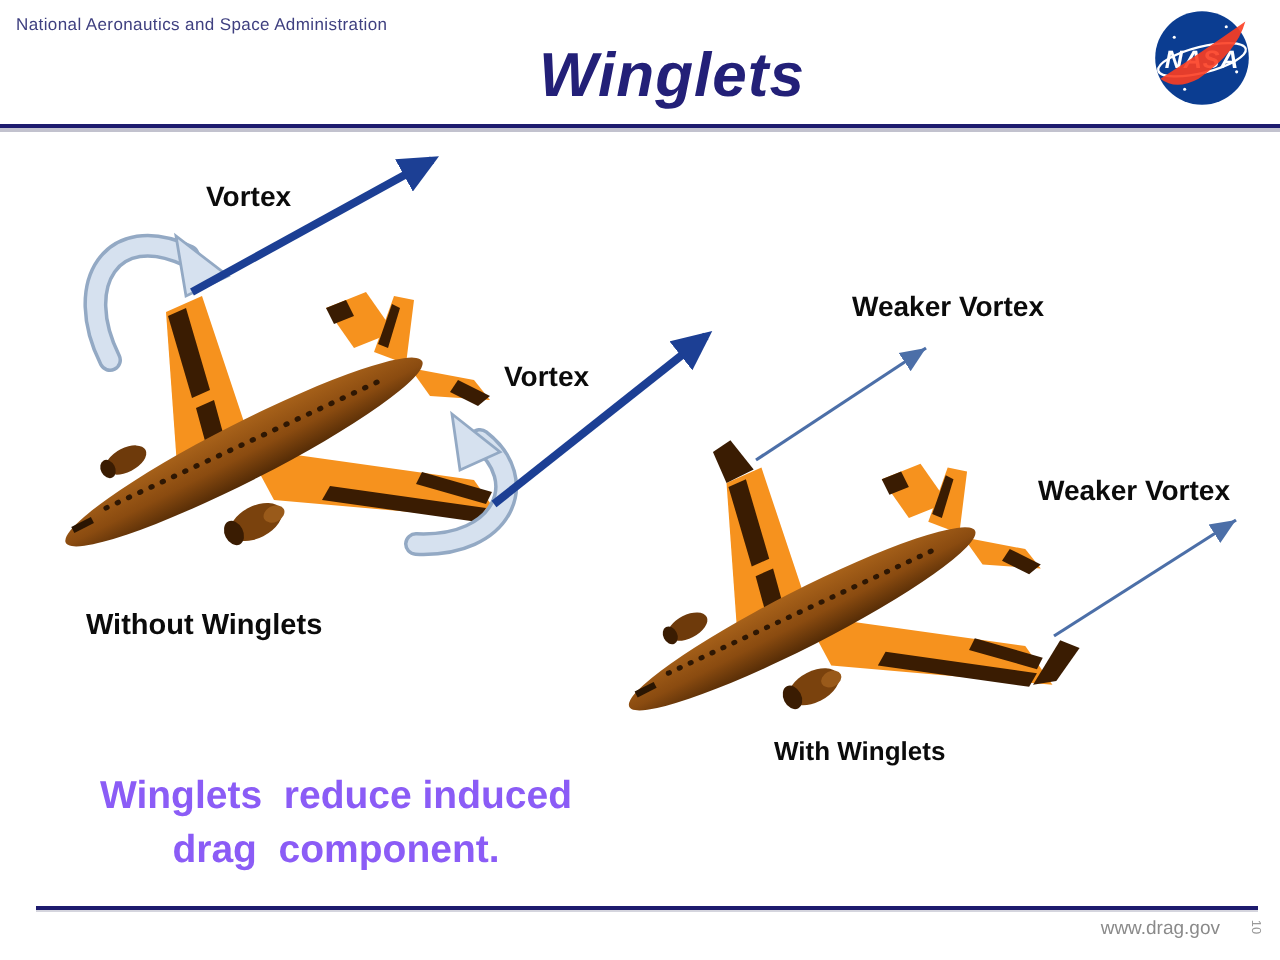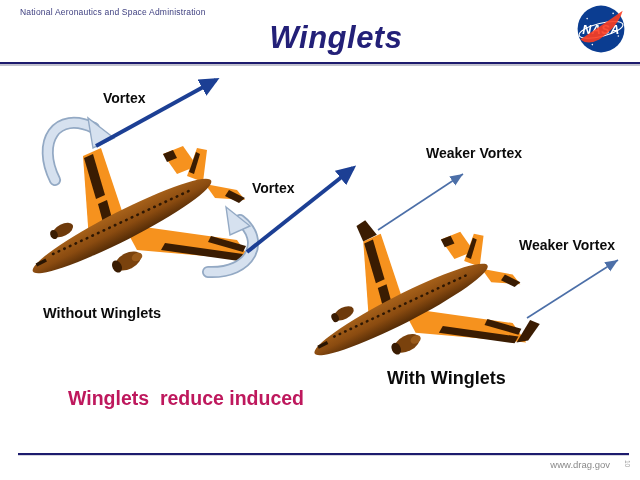--- a/index.html
+++ b/index.html
@@ -7,7 +7,7 @@
   .slide{position:relative;width:640px;height:480px;background:#ffffff;overflow:hidden;}
 
   
-  .agency{position:absolute;left:20px;top:7px;font-size:8.5px;color:#3f4080;letter-spacing:.2px;}
+  .agency{position:absolute;left:8px;top:7px;font-size:8.5px;color:#3f4080;letter-spacing:.2px;}
   .title{position:absolute;left:0;top:20px;width:672px;text-align:center;
          font-size:31px;font-weight:bold;font-style:italic;color:#232078;letter-spacing:.5px;}
   .header-rule{position:absolute;left:0;right:0;top:62px;height:2px;background:#1d1b6e;

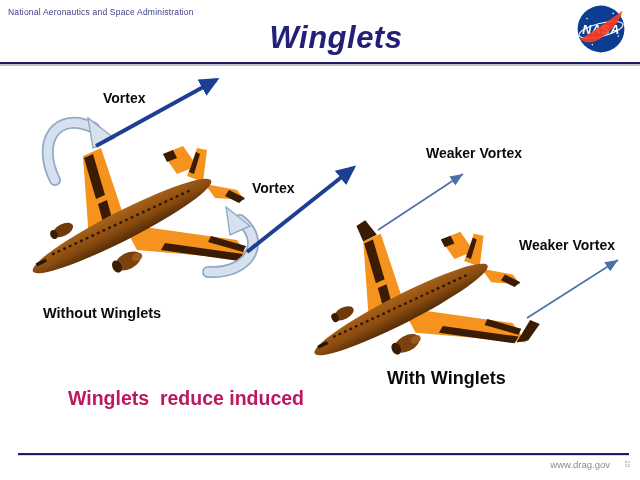--- a/index.html
+++ b/index.html
@@ -21,7 +21,7 @@
   .lbl-weaker-top{left:426px;top:145px;}
   .lbl-weaker-side{left:519px;top:237px;}
   .lbl-without{left:43px;top:305px;font-size:14.5px;}
-  .lbl-with{left:387px;top:368px;font-size:18px;text-align:right;}
+  .lbl-with{left:387px;top:368px;font-size:13px;text-align:right;}
 
   
   .callout{position:absolute;left:36px;top:385px;width:300px;text-align:center;

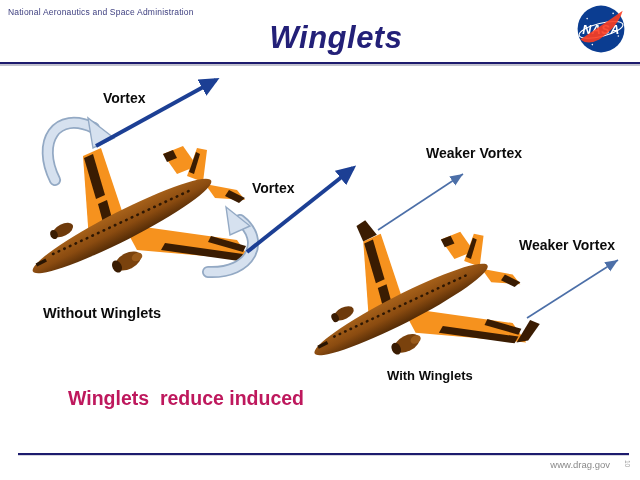--- a/index.html
+++ b/index.html
@@ -24,8 +24,8 @@
   .lbl-with{left:387px;top:368px;font-size:13px;text-align:right;}
 
   
-  .callout{position:absolute;left:36px;top:385px;width:300px;text-align:center;
-           color:#be185d;font-size:19.5px;font-weight:bold;line-height:1.4;}
+  .callout{position:absolute;left:18px;top:385px;width:300px;text-align:center;
+           color:#8b5cf6;font-size:19.5px;font-weight:bold;line-height:1.4;}
   .callout div{white-space:pre-wrap;}
 
   

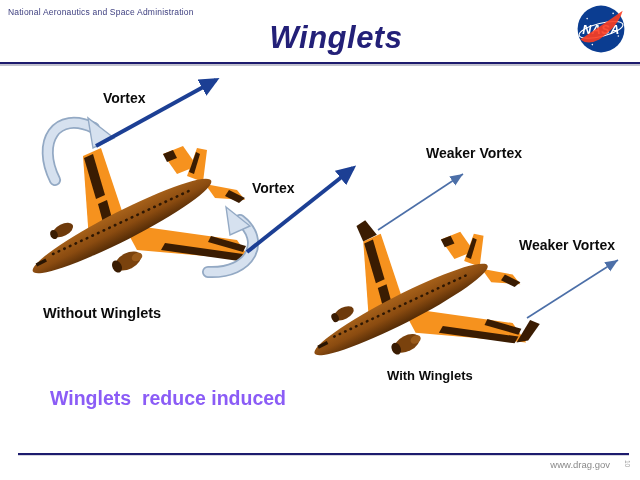--- a/index.html
+++ b/index.html
@@ -146,6 +146,7 @@
 
   <div class="callout">
     <div>Winglets  reduce induced</div>
+    <div>drag  component.</div>
   </div>
 
   <div class="footer-rule"></div>

